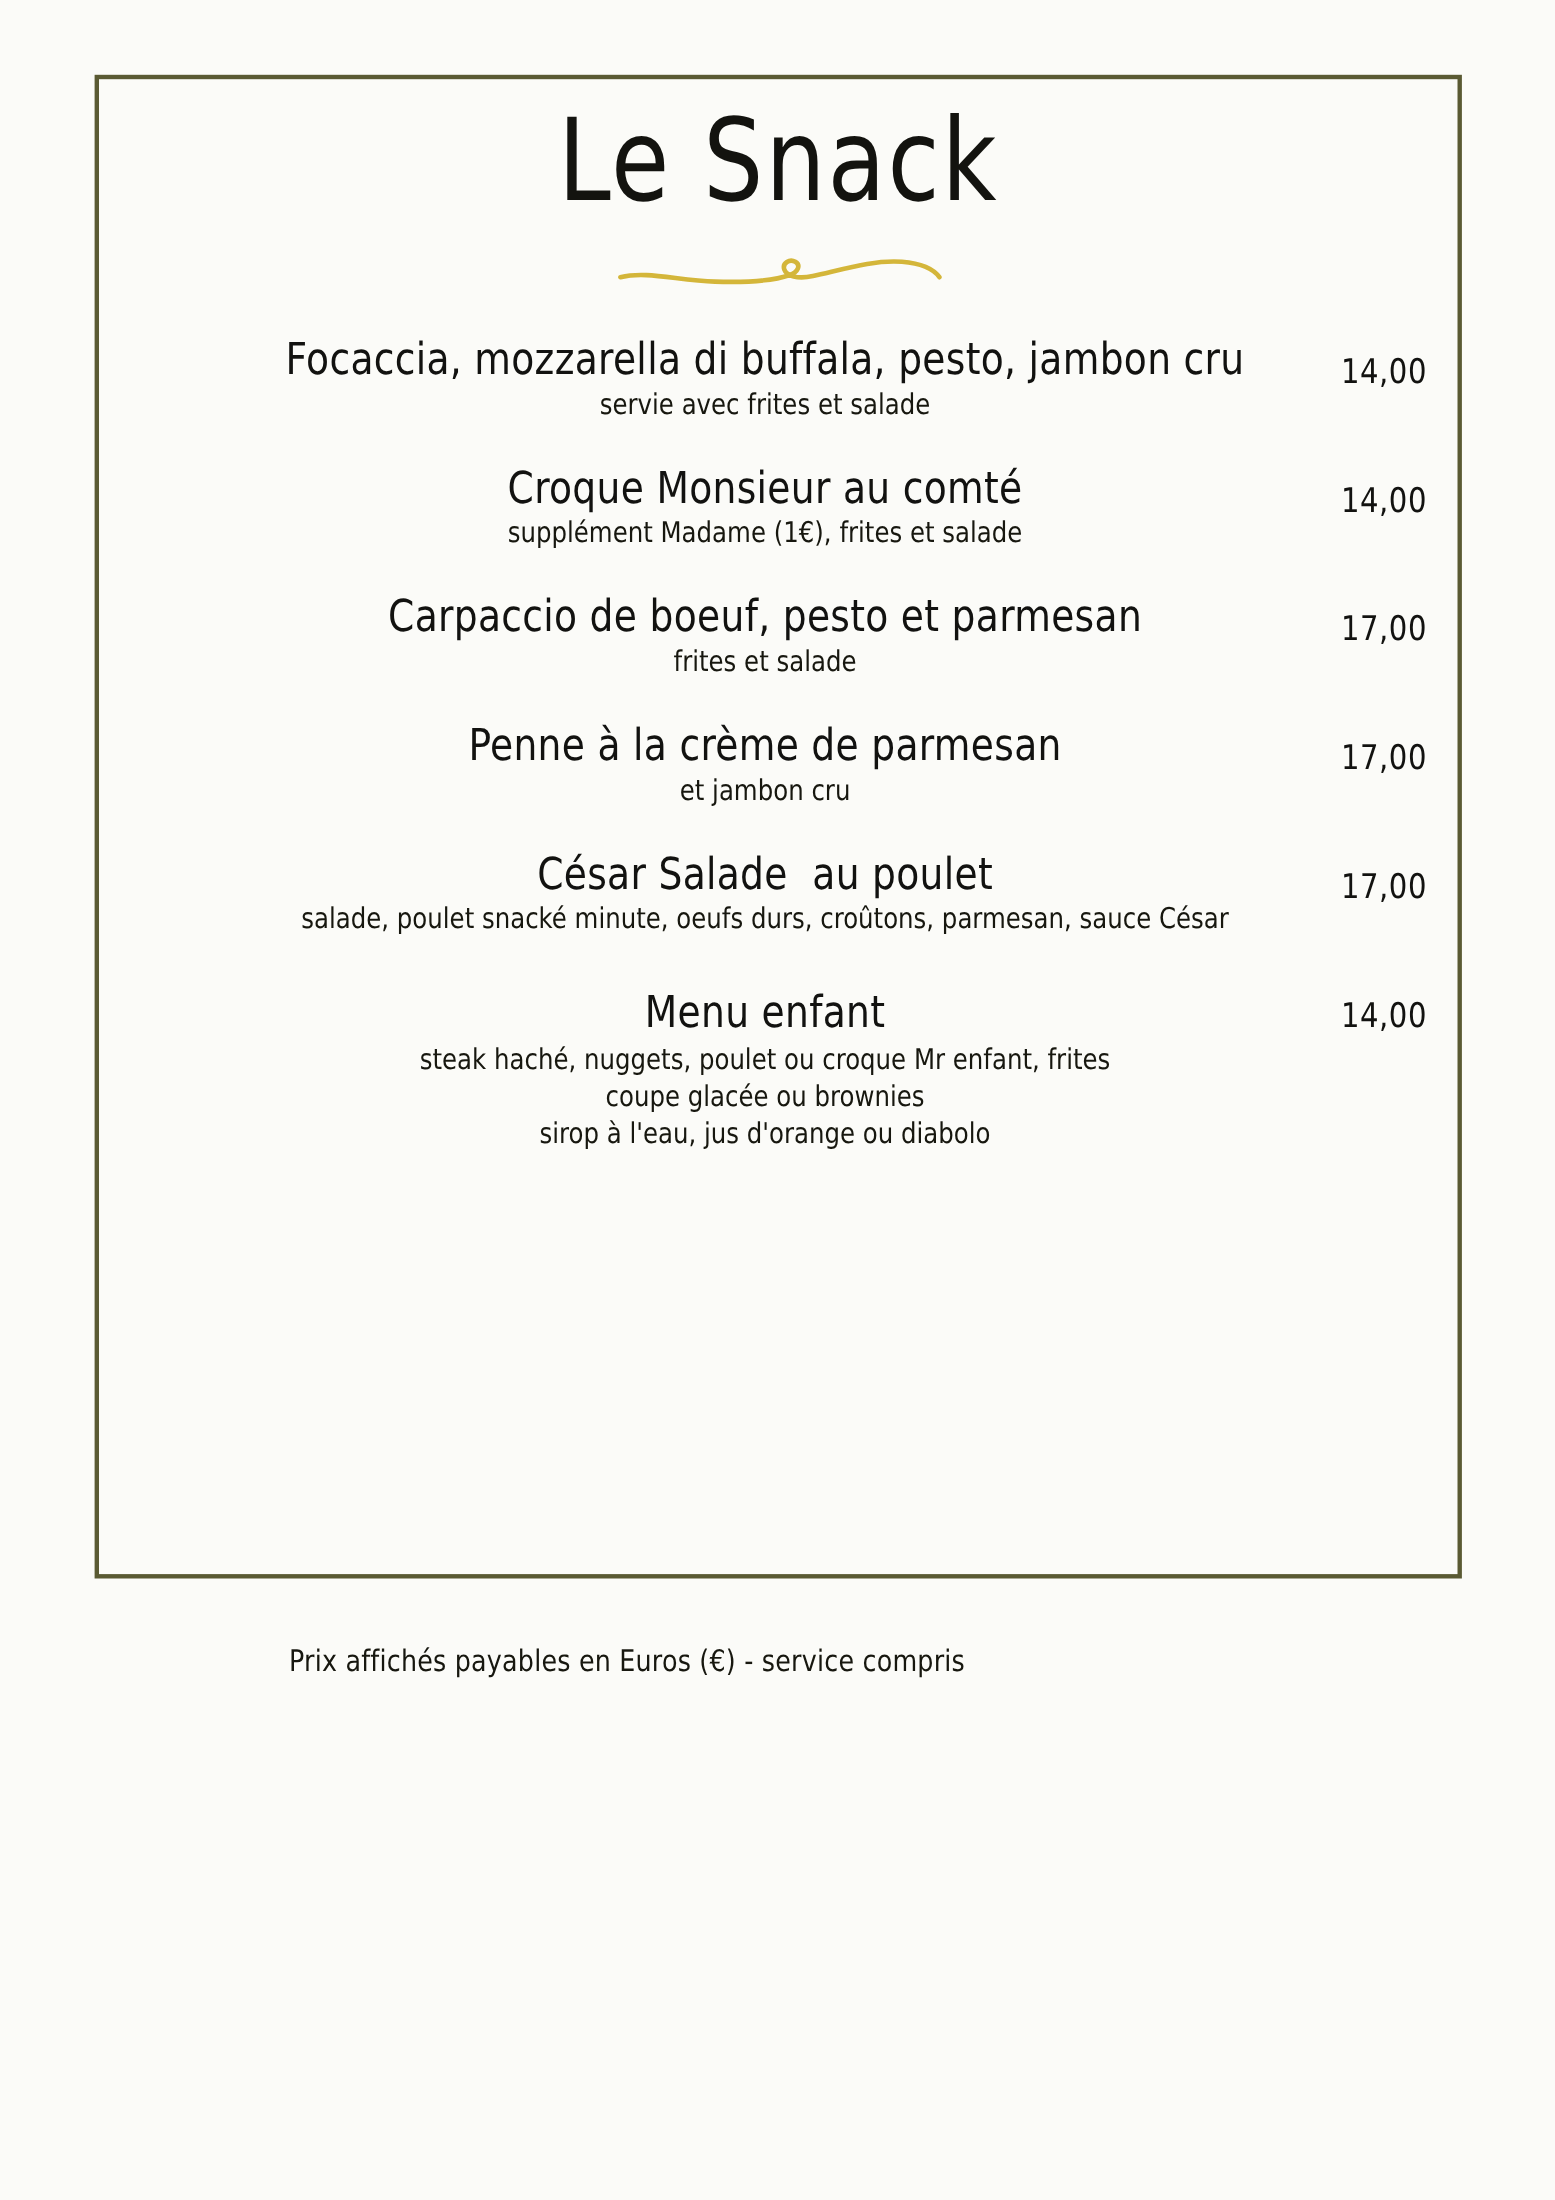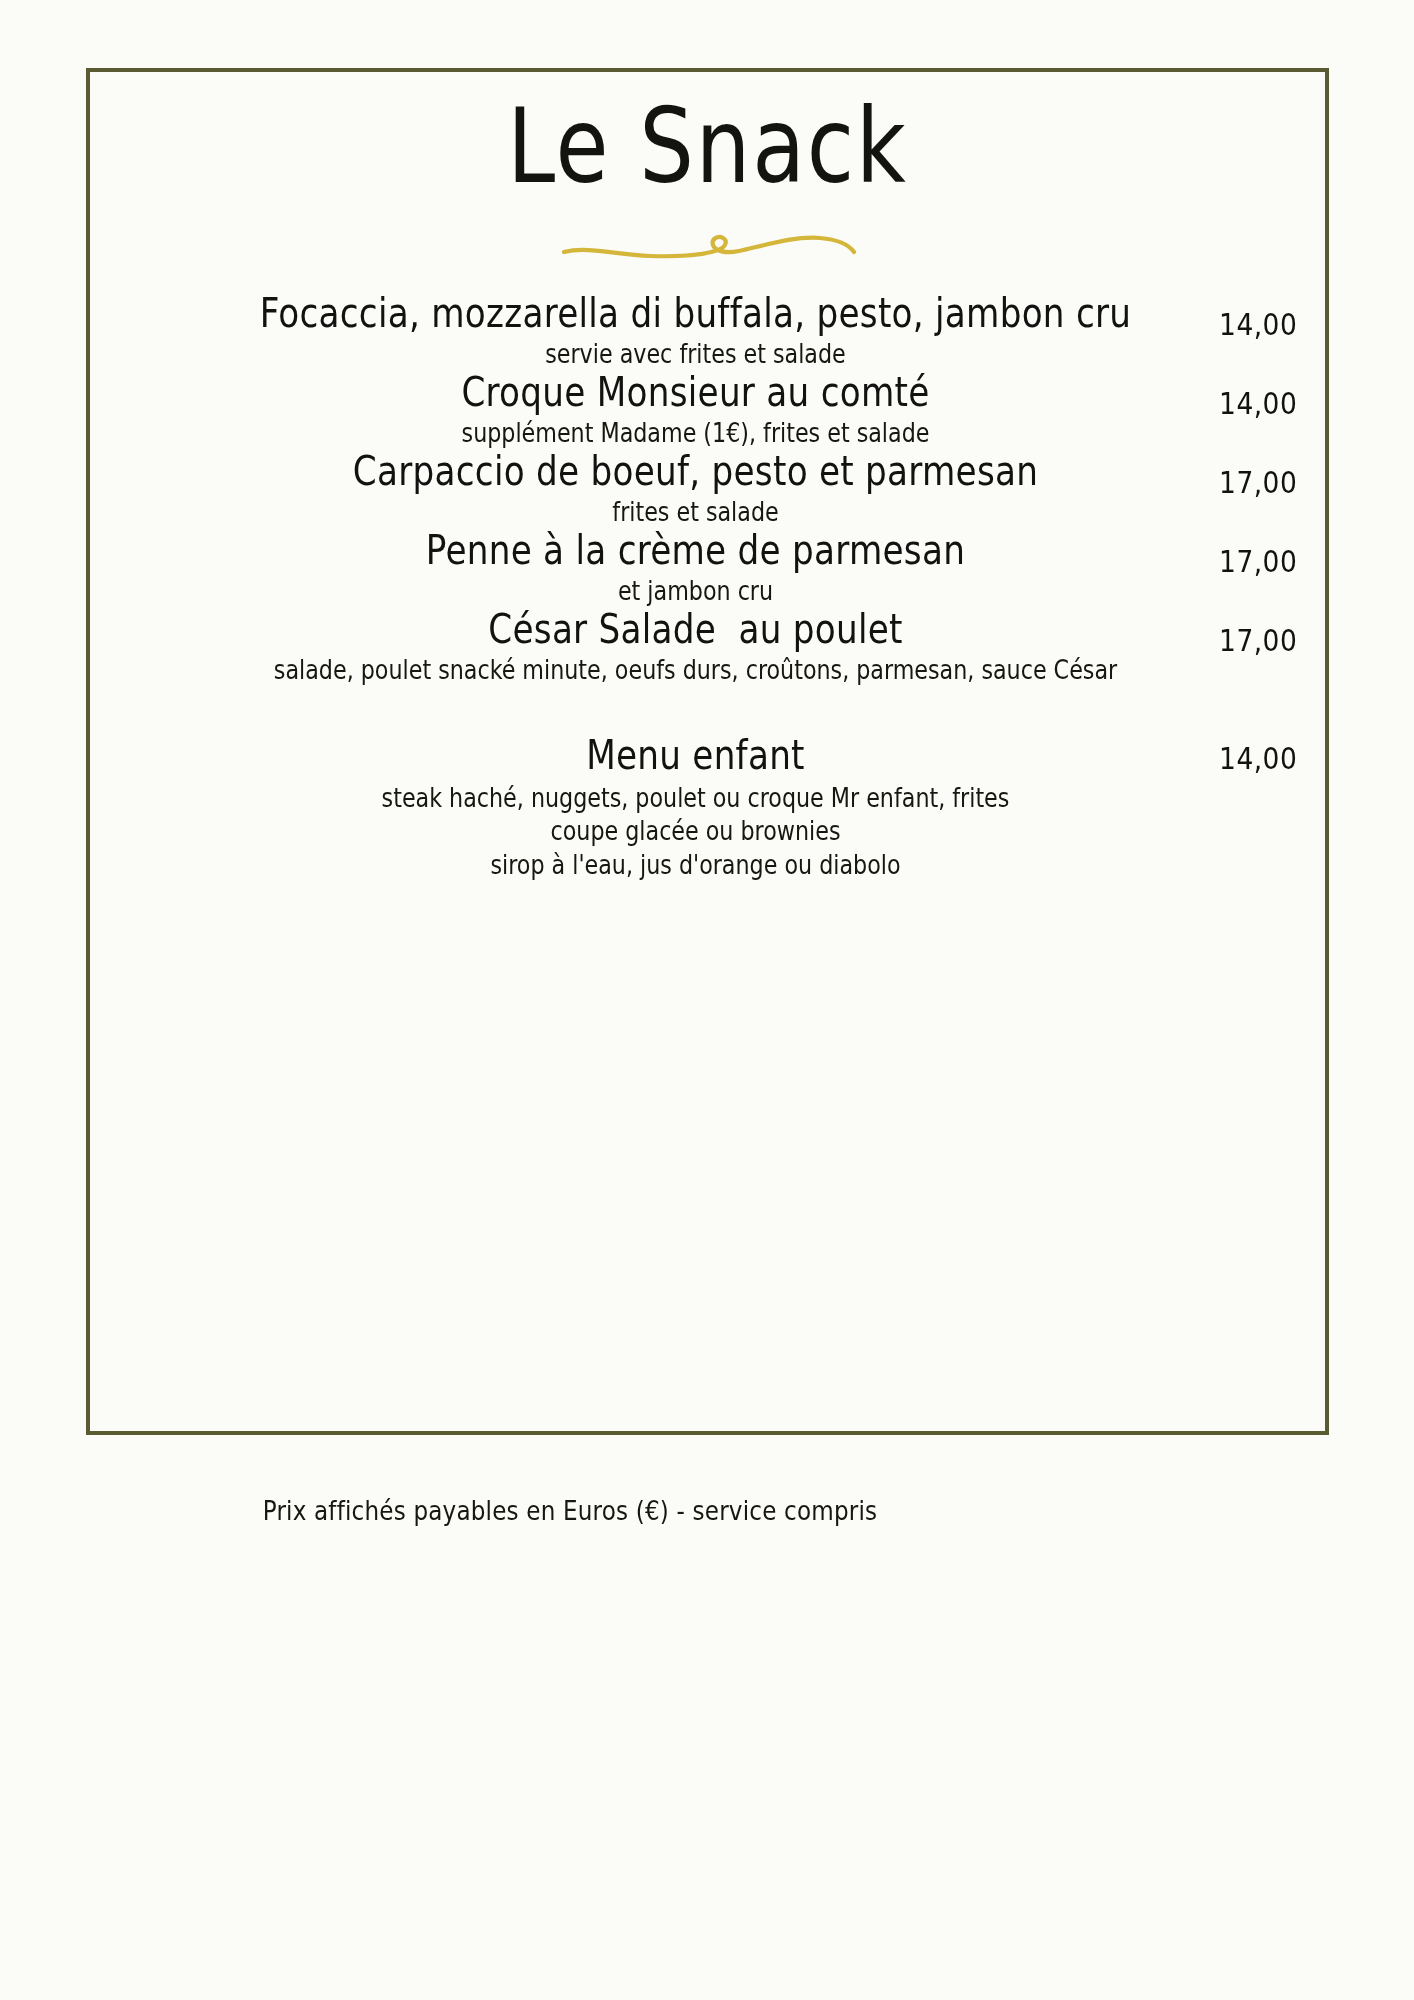--- a/index.html
+++ b/index.html
@@ -78,7 +78,7 @@
     padding: 0 74px 0 50px;
   }
   .menu-item:first-child {
-    margin-top: 26px;
+    margin-top: 40px;
   }
   .item-name {
     display: block;

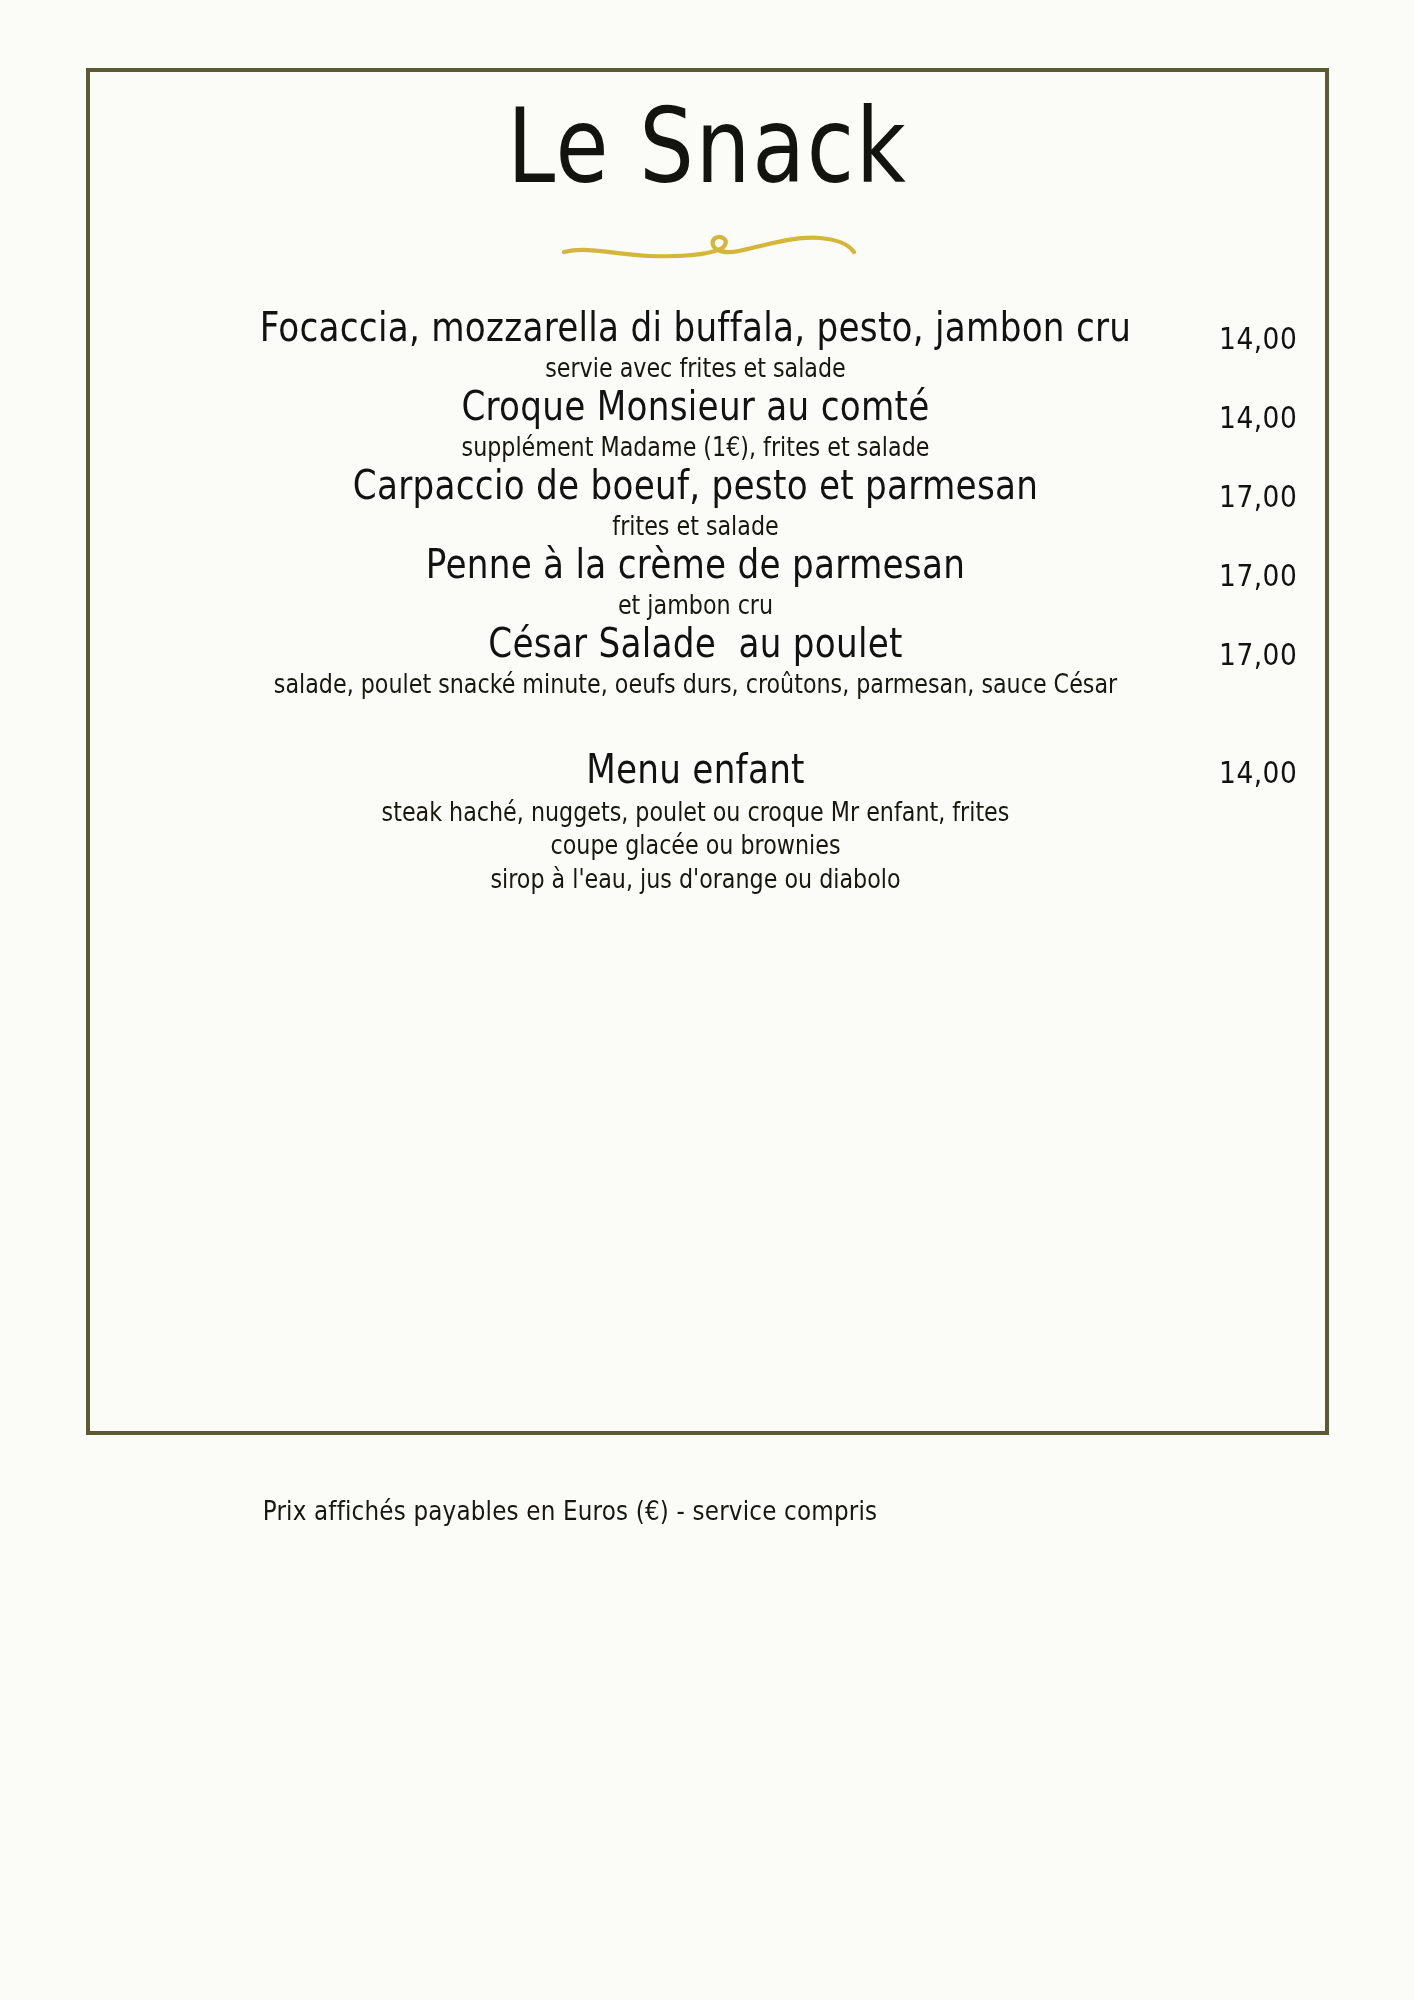--- a/index.html
+++ b/index.html
@@ -75,6 +75,7 @@
   }
   .menu-item {
     position: relative;
+    margin-top: 38px;
     padding: 0 74px 0 50px;
   }
   .menu-item:first-child {

